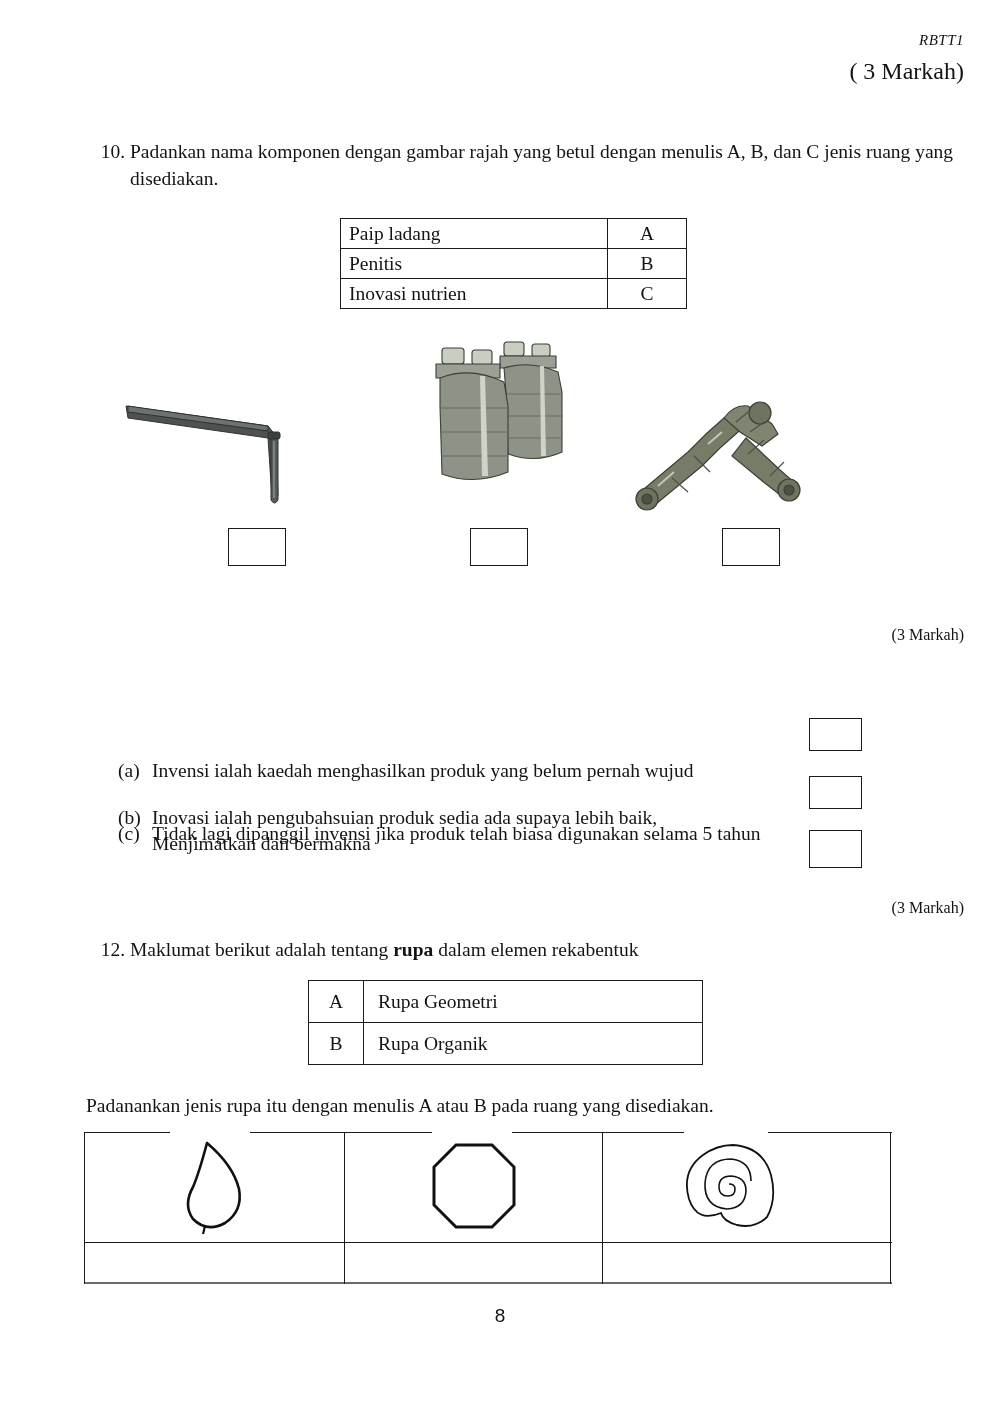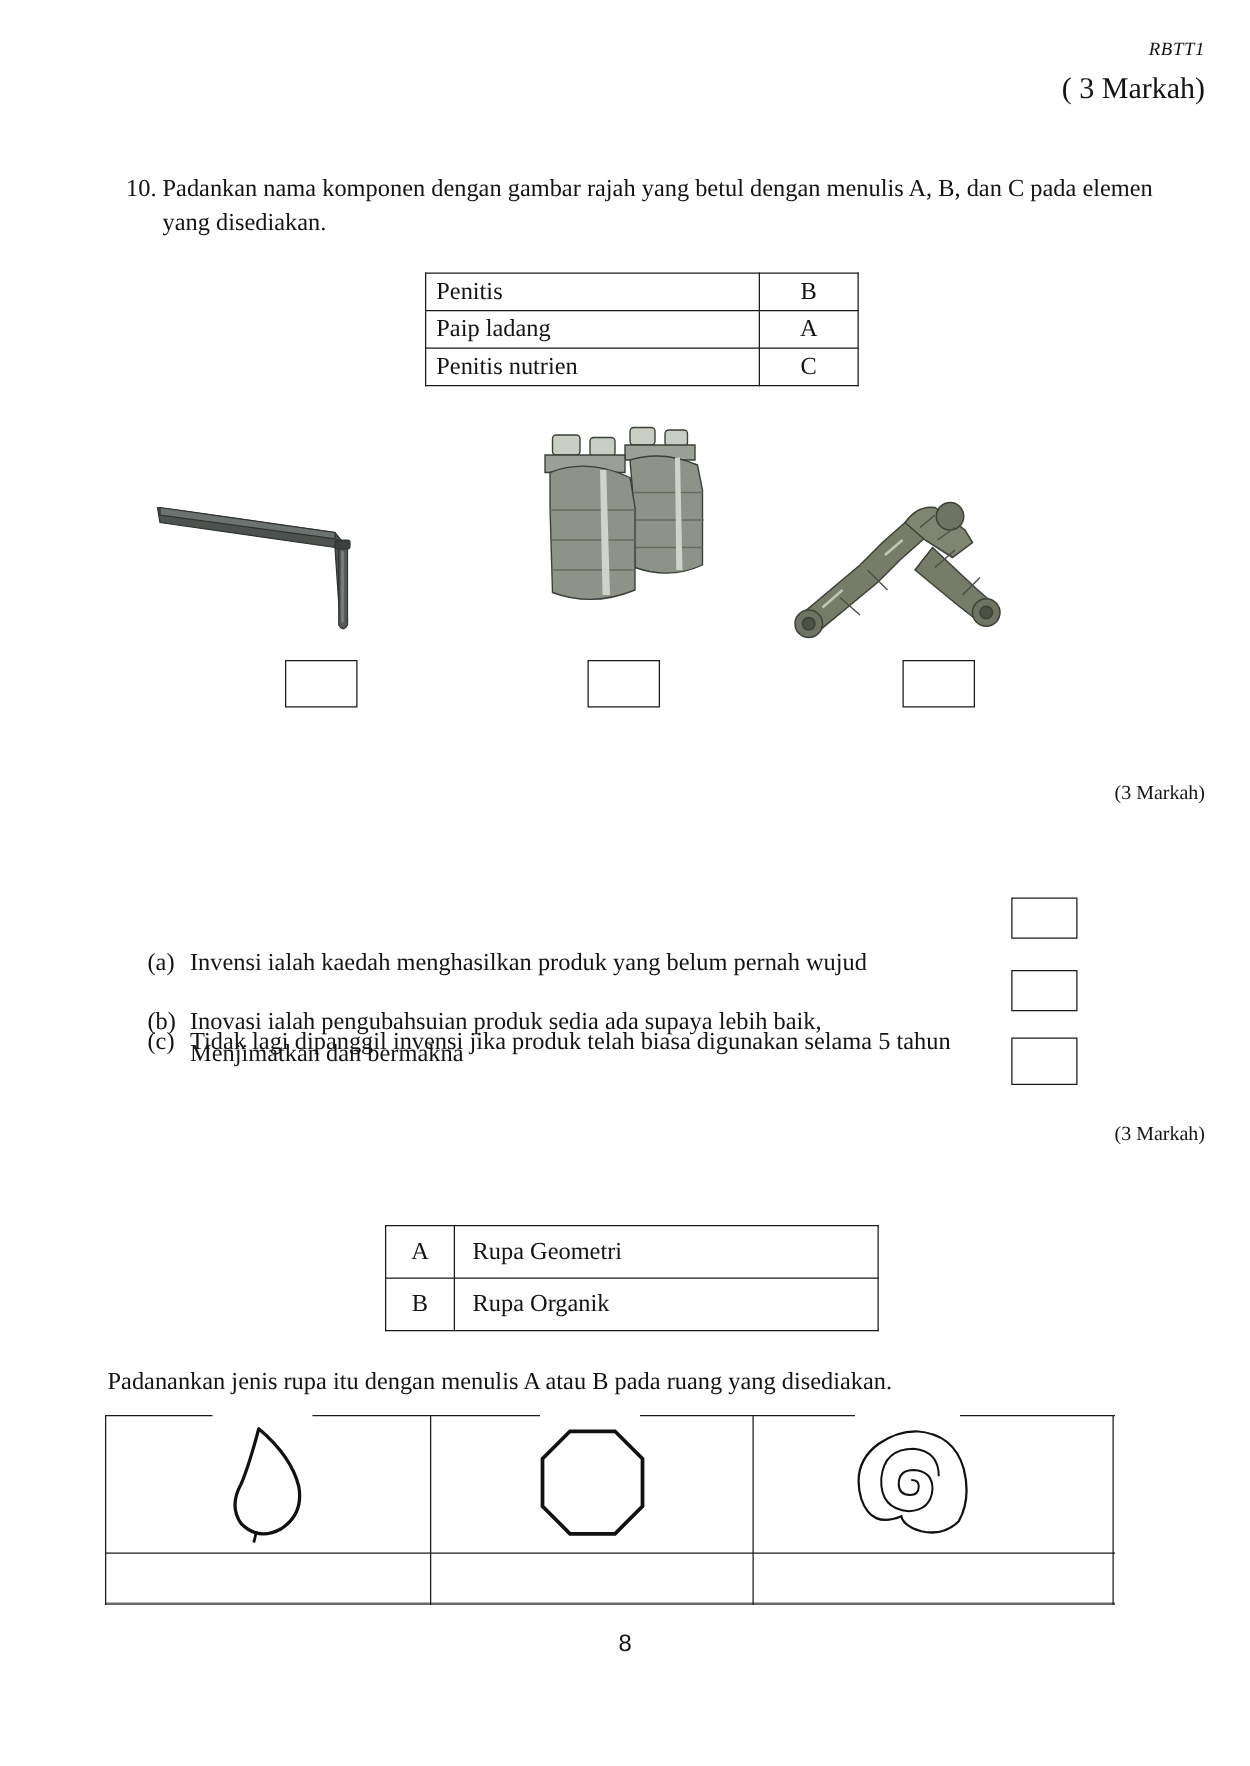--- a/index.html
+++ b/index.html
@@ -168,7 +168,7 @@
 
   <div class="q-block" style="left:96px; top:138px; width:860px;">
     <span class="q-num">10.</span>
-    <span class="q-body">Padankan nama komponen dengan gambar rajah yang betul dengan menulis A, B, dan C pada elemen yang disediakan.</span>
+    <span class="q-body">Padankan nama komponen dengan gambar rajah yang betul dengan menulis A, B, dan C jenis ruang yang disediakan.</span>
   </div>
 
   <table class="key-table kt10">

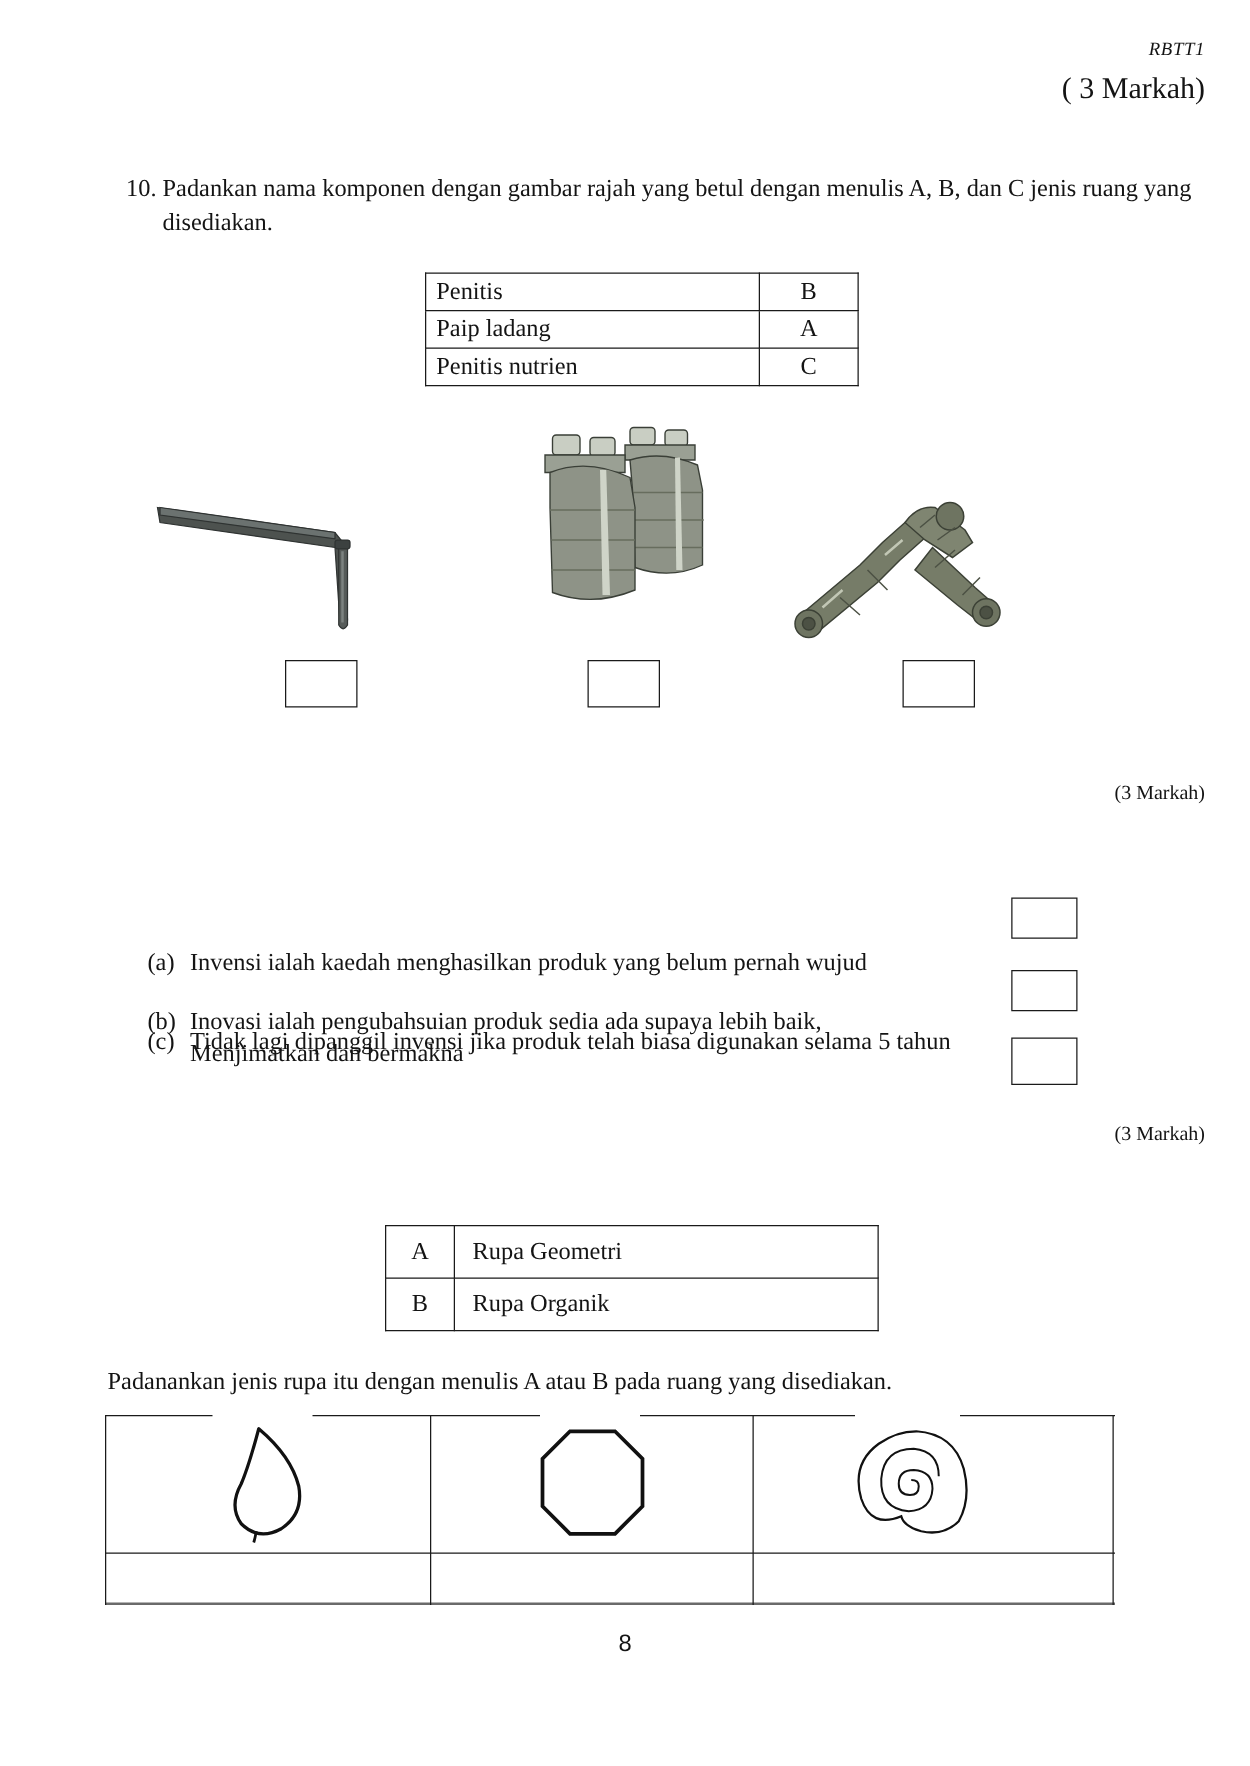--- a/index.html
+++ b/index.html
@@ -174,12 +174,12 @@
   <table class="key-table kt10">
     <tbody>
         <tr>
+      <td class="label">Paip ladang</td>
+      <td class="letter">A</td>
+    </tr>
+    <tr>
       <td class="label">Penitis</td>
       <td class="letter">B</td>
-    </tr>
-    <tr>
-      <td class="label">Paip ladang</td>
-      <td class="letter">A</td>
     </tr>
     <tr>
       <td class="label">Penitis nutrien</td>

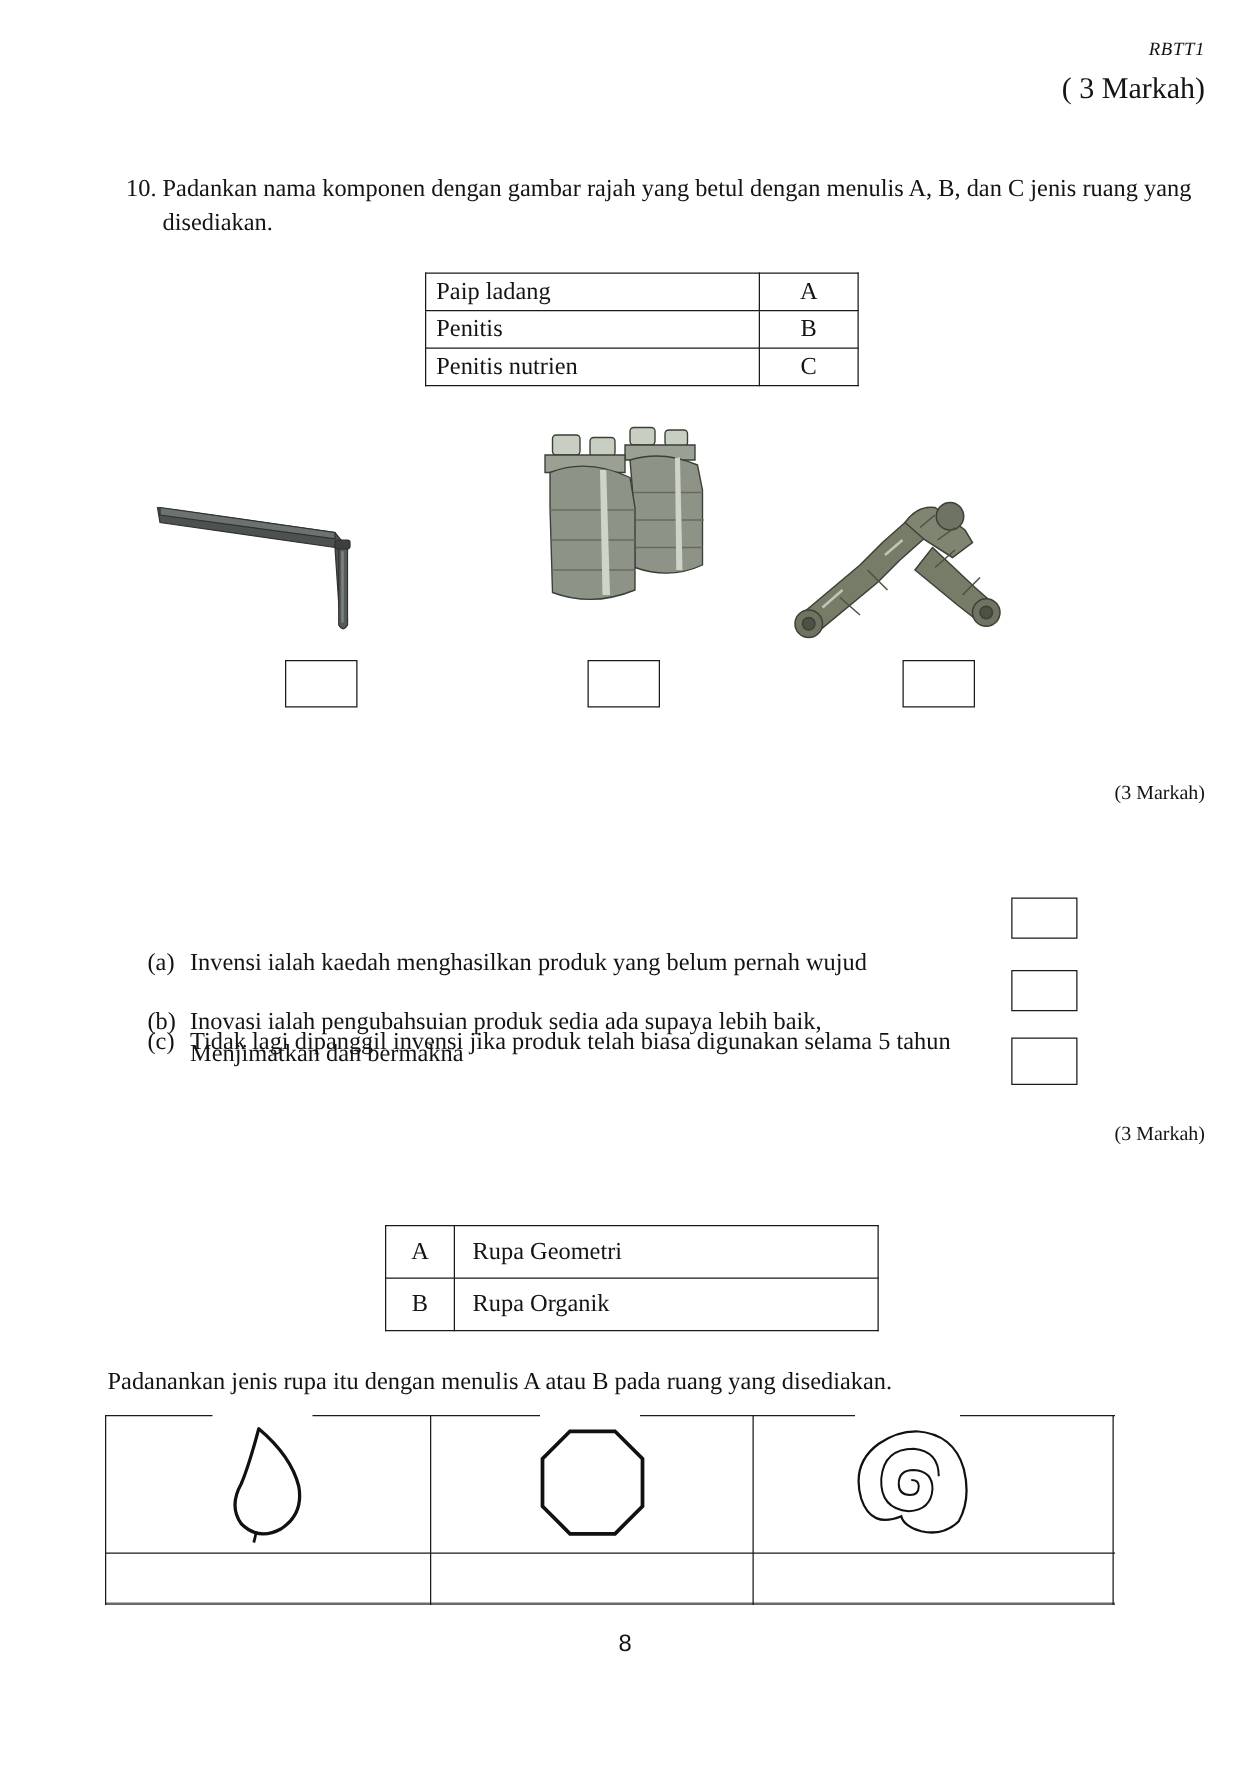--- a/index.html
+++ b/index.html
@@ -182,7 +182,7 @@
       <td class="letter">B</td>
     </tr>
     <tr>
-      <td class="label">Penitis nutrien</td>
+      <td class="label">Inovasi nutrien</td>
       <td class="letter">C</td>
     </tr>
   </tbody>

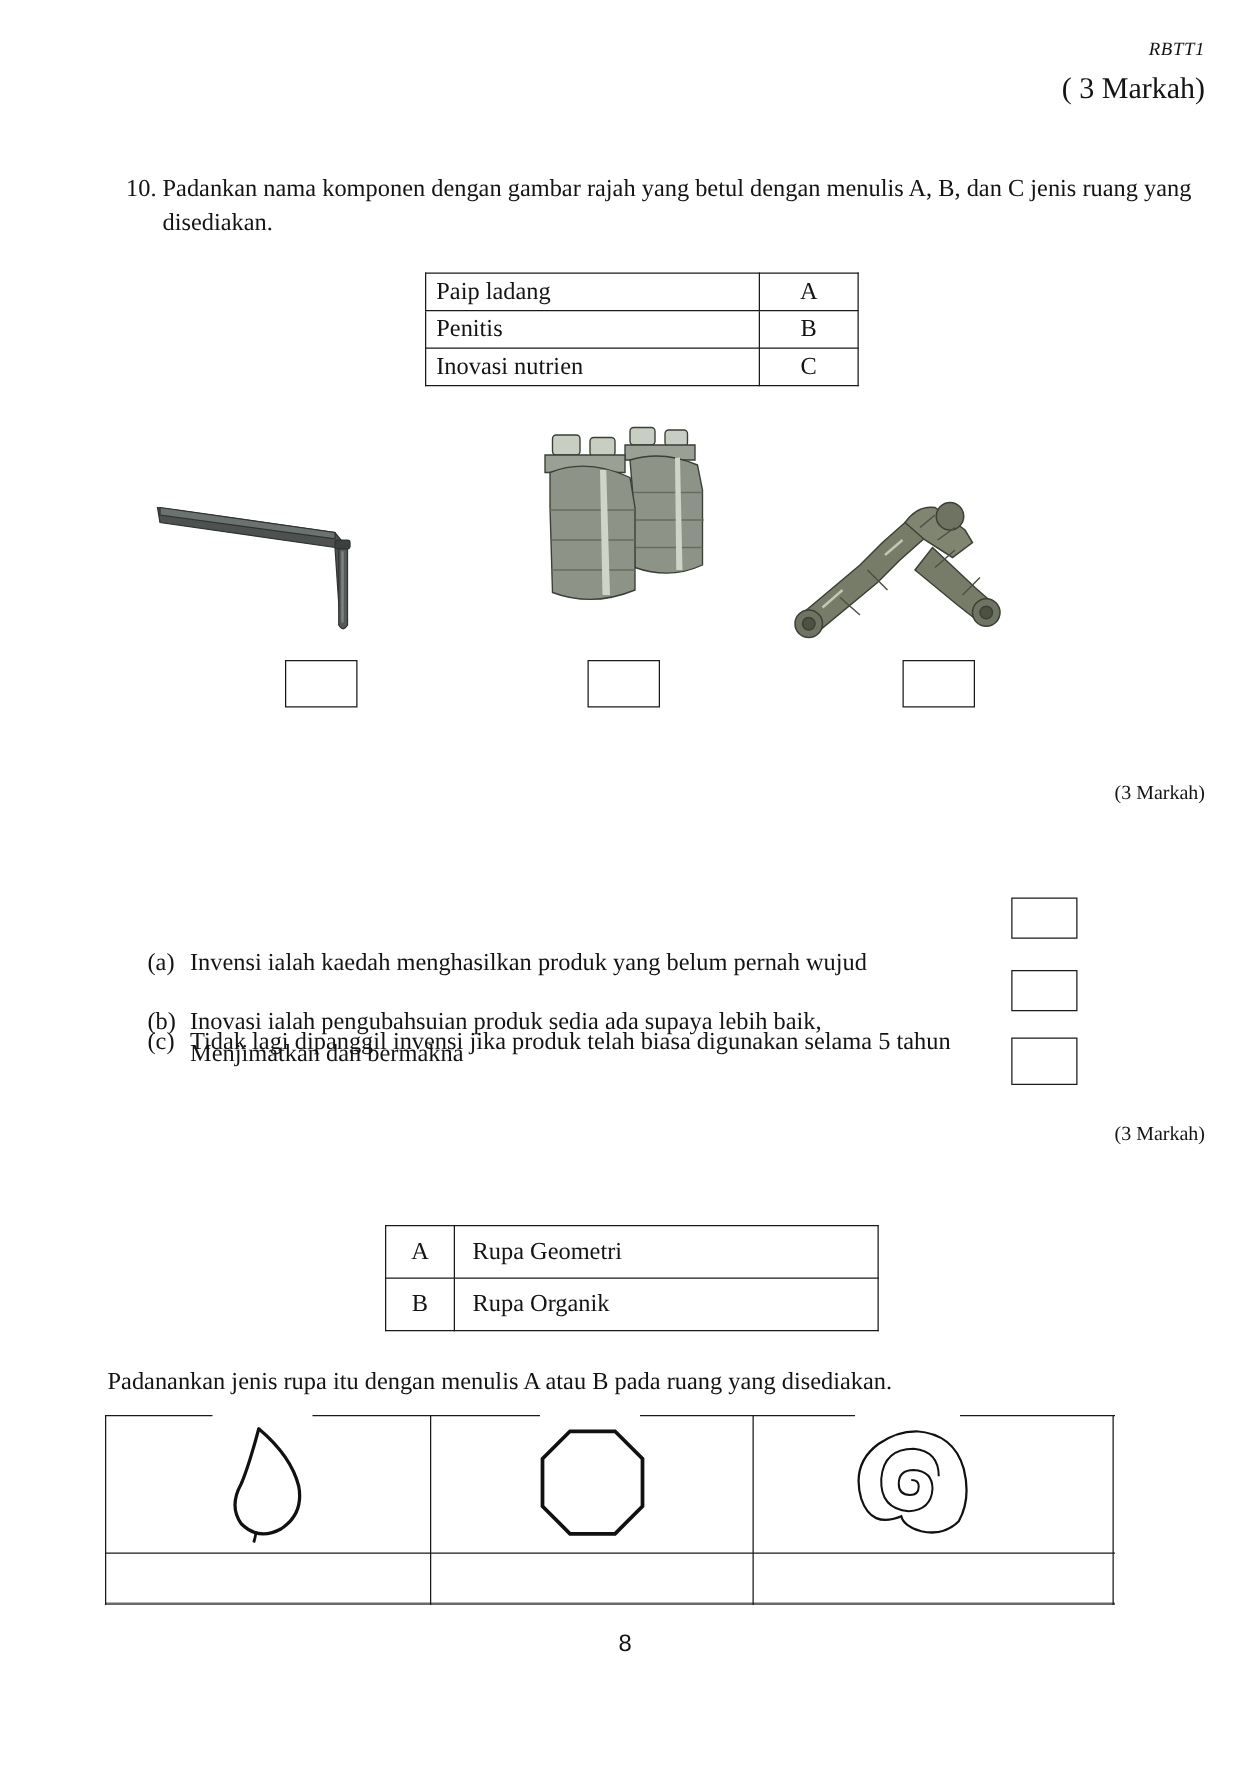--- a/index.html
+++ b/index.html
@@ -271,6 +271,12 @@
 
   <div class="marks-right" style="right:36px; top:871px;">(3   Markah)</div>
 
+  <div class="q-block" style="left:96px; top:936px; width:860px;">
+    <span class="q-num">12.</span>
+    <span class="q-body">
+      <span>Maklumat berikut adalah tentang </span><b>rupa</b><span> dalam elemen rekabentuk</span>
+    </span>
+  </div>
 
   <table class="key-table kt12">
     <tbody>

